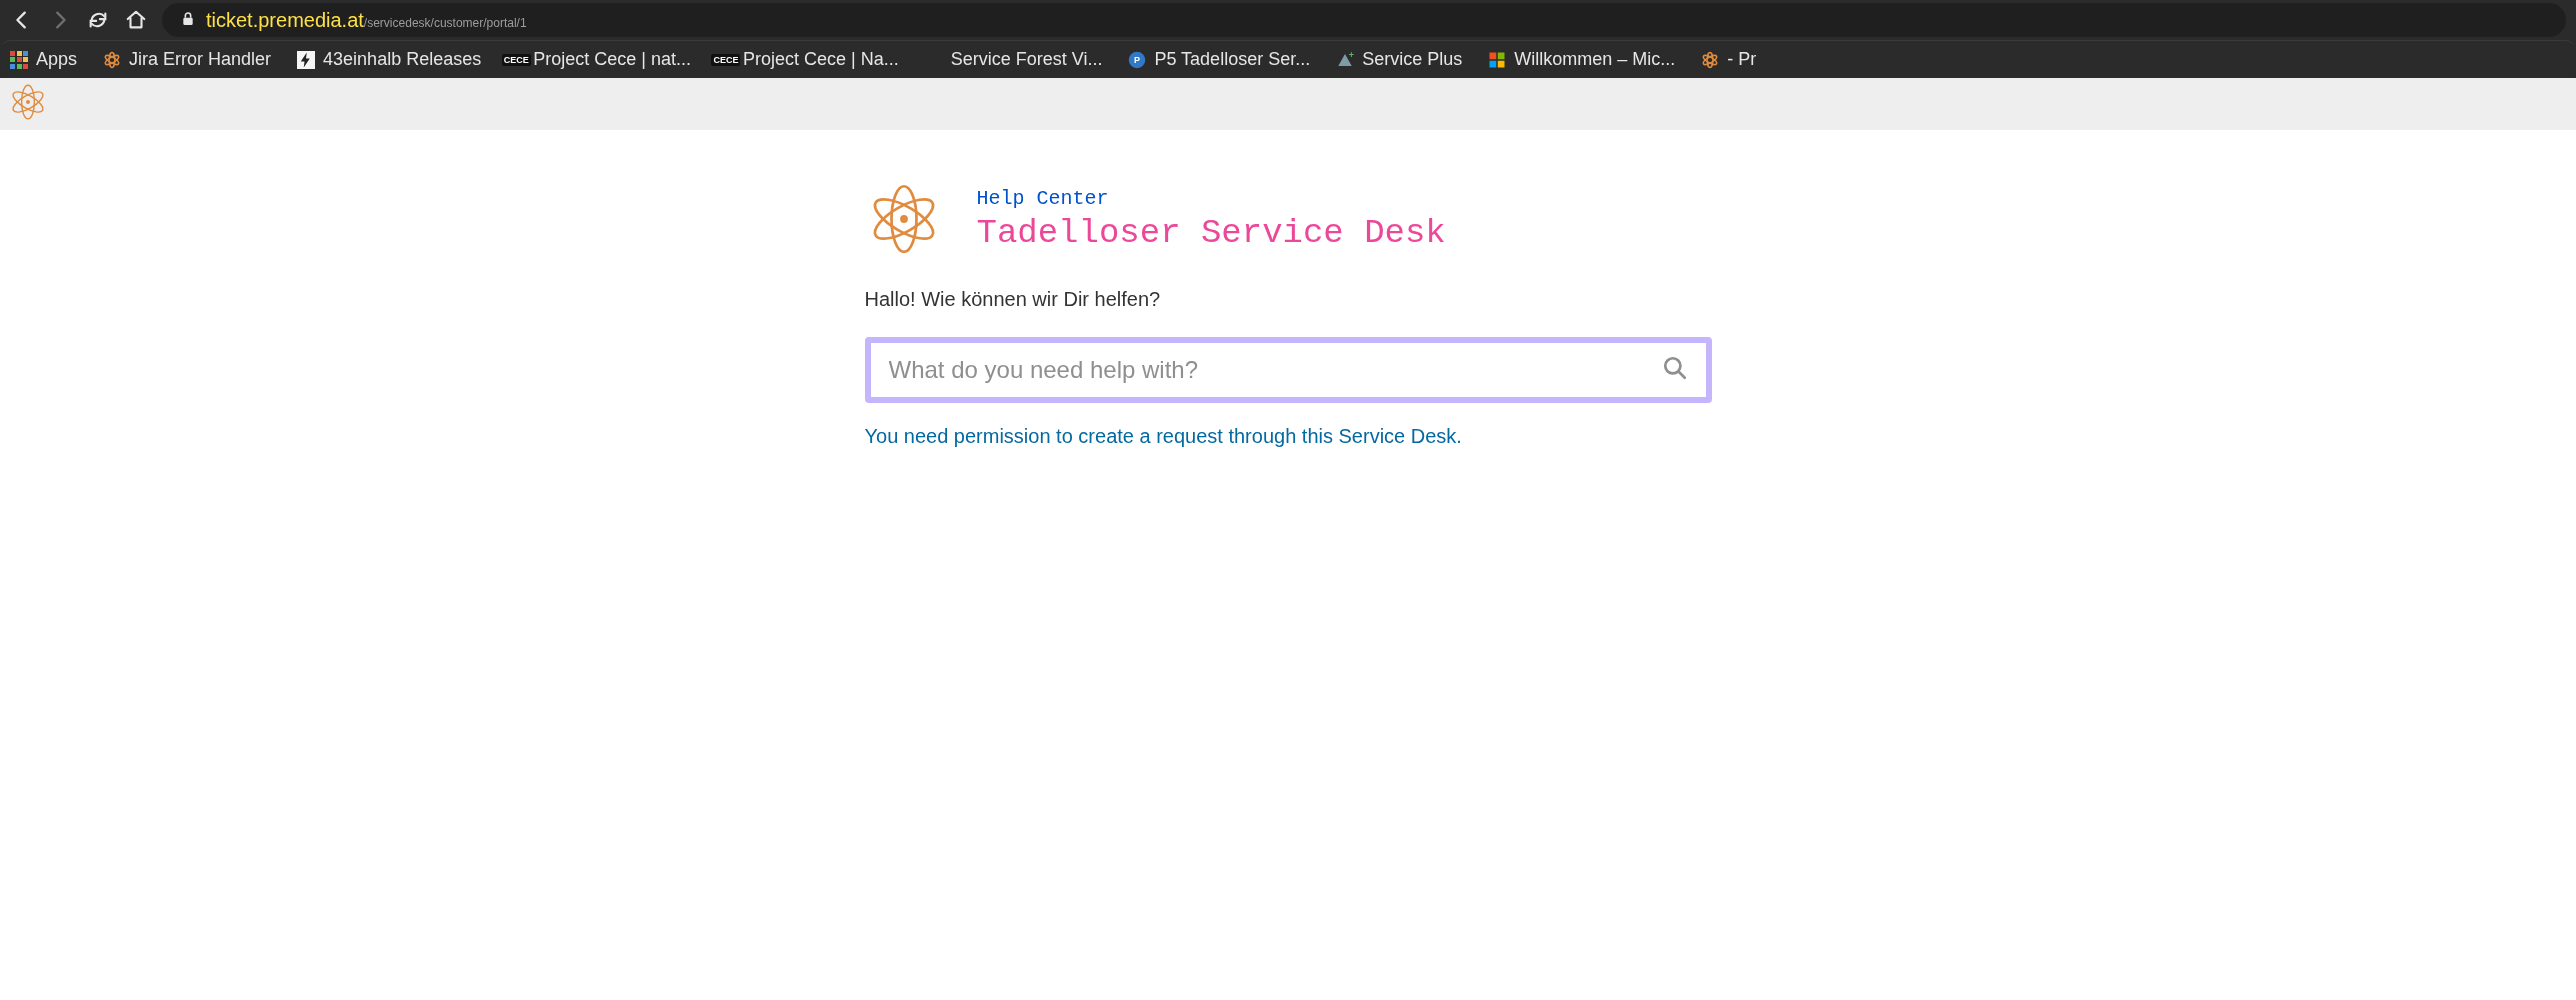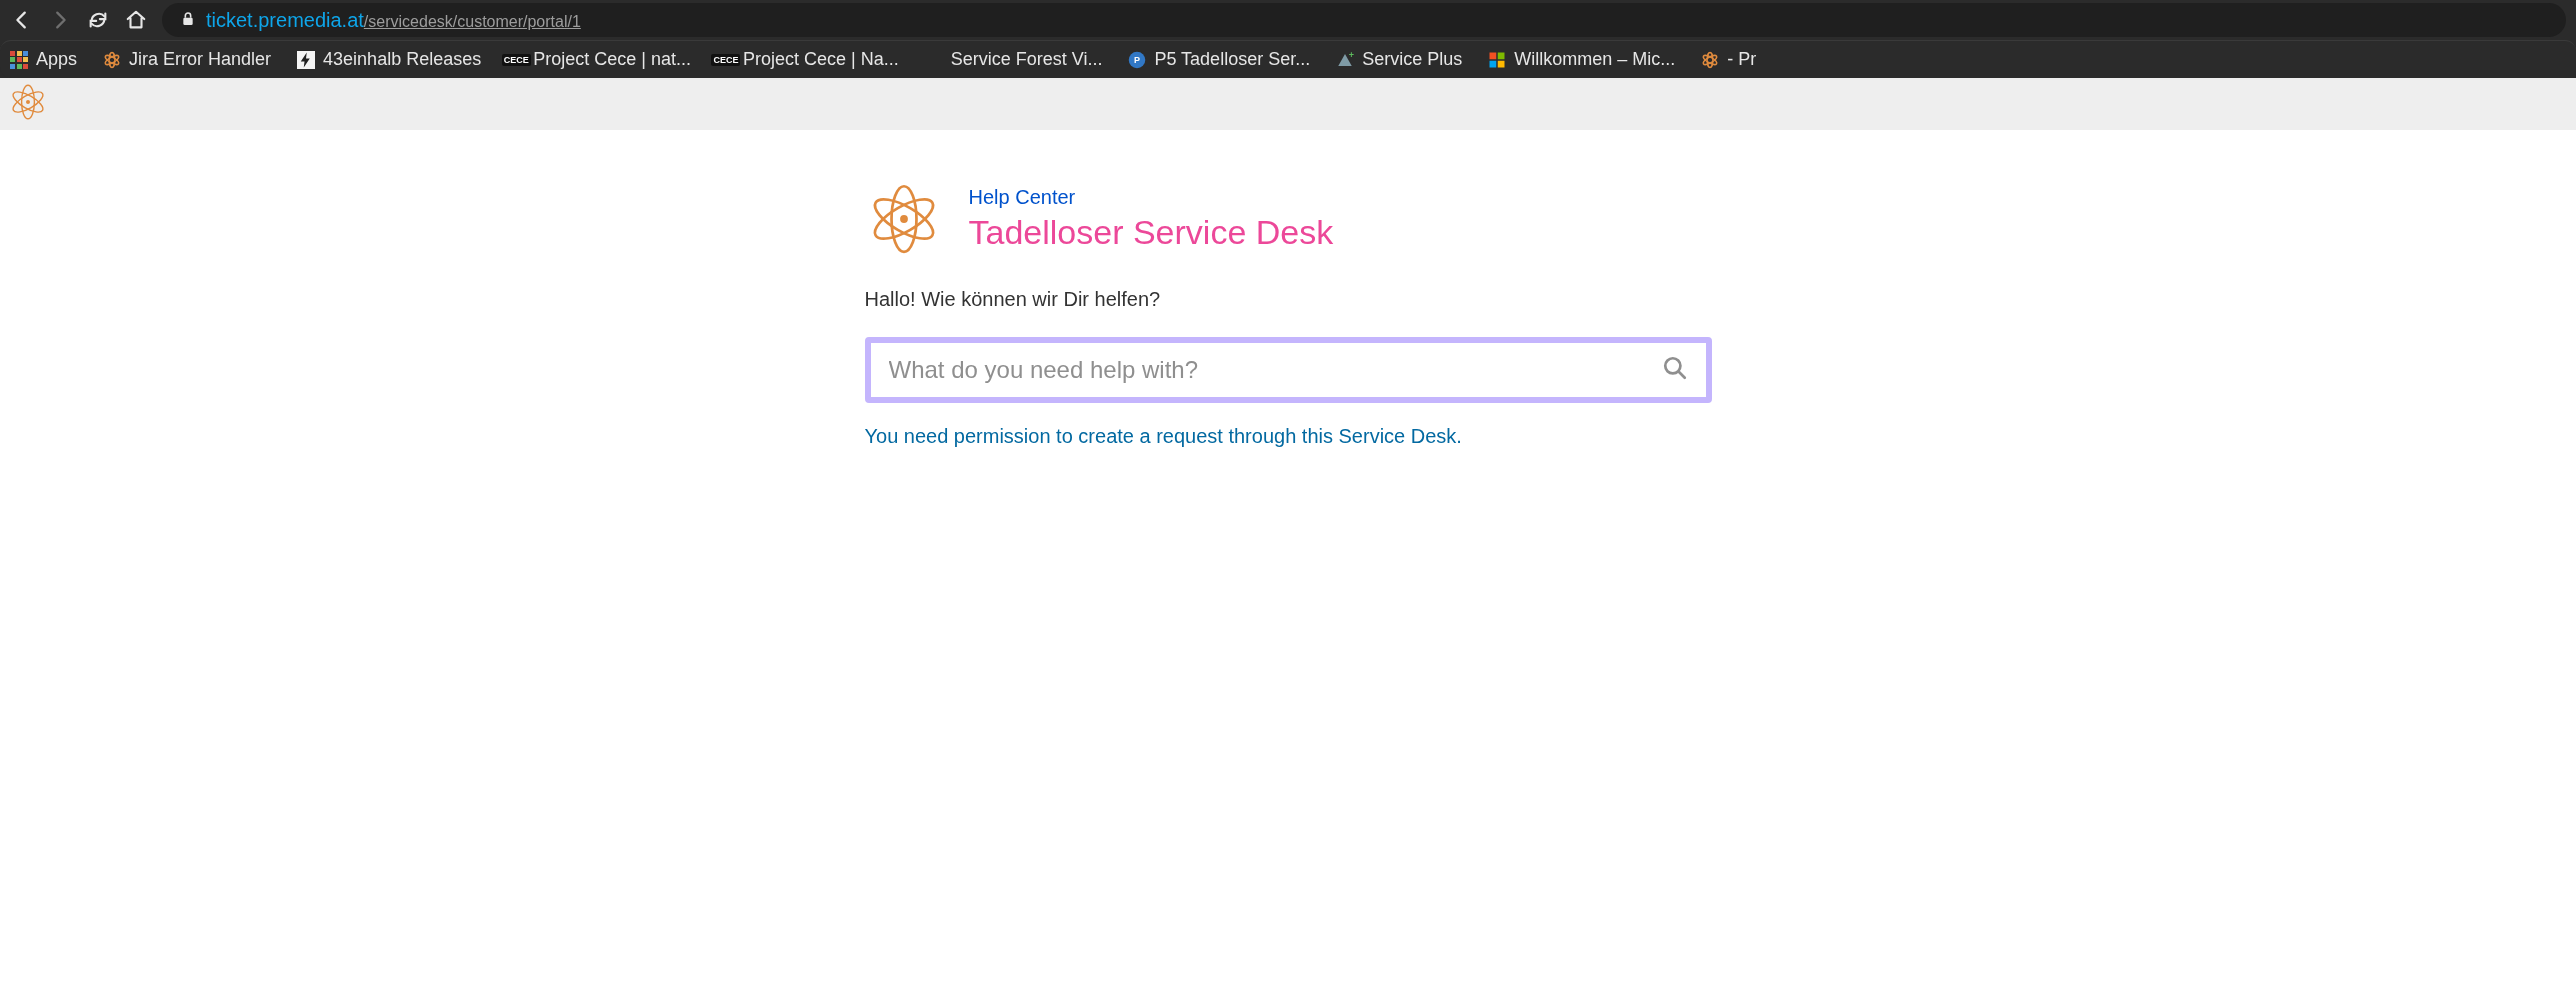--- a/index.html
+++ b/index.html
@@ -36,7 +36,7 @@
       gap: 10px;
     }
     .lock-icon { color: #e6e6e6; }
-    .url-host { color: #0ea5e9; font-size: 20px; }
+    .url-host { color: #fde047; font-size: 20px; }
     .url-path { color: #9d9d9d; font-size: 16px; text-decoration: underline; }
 
     .bookmarks-bar {

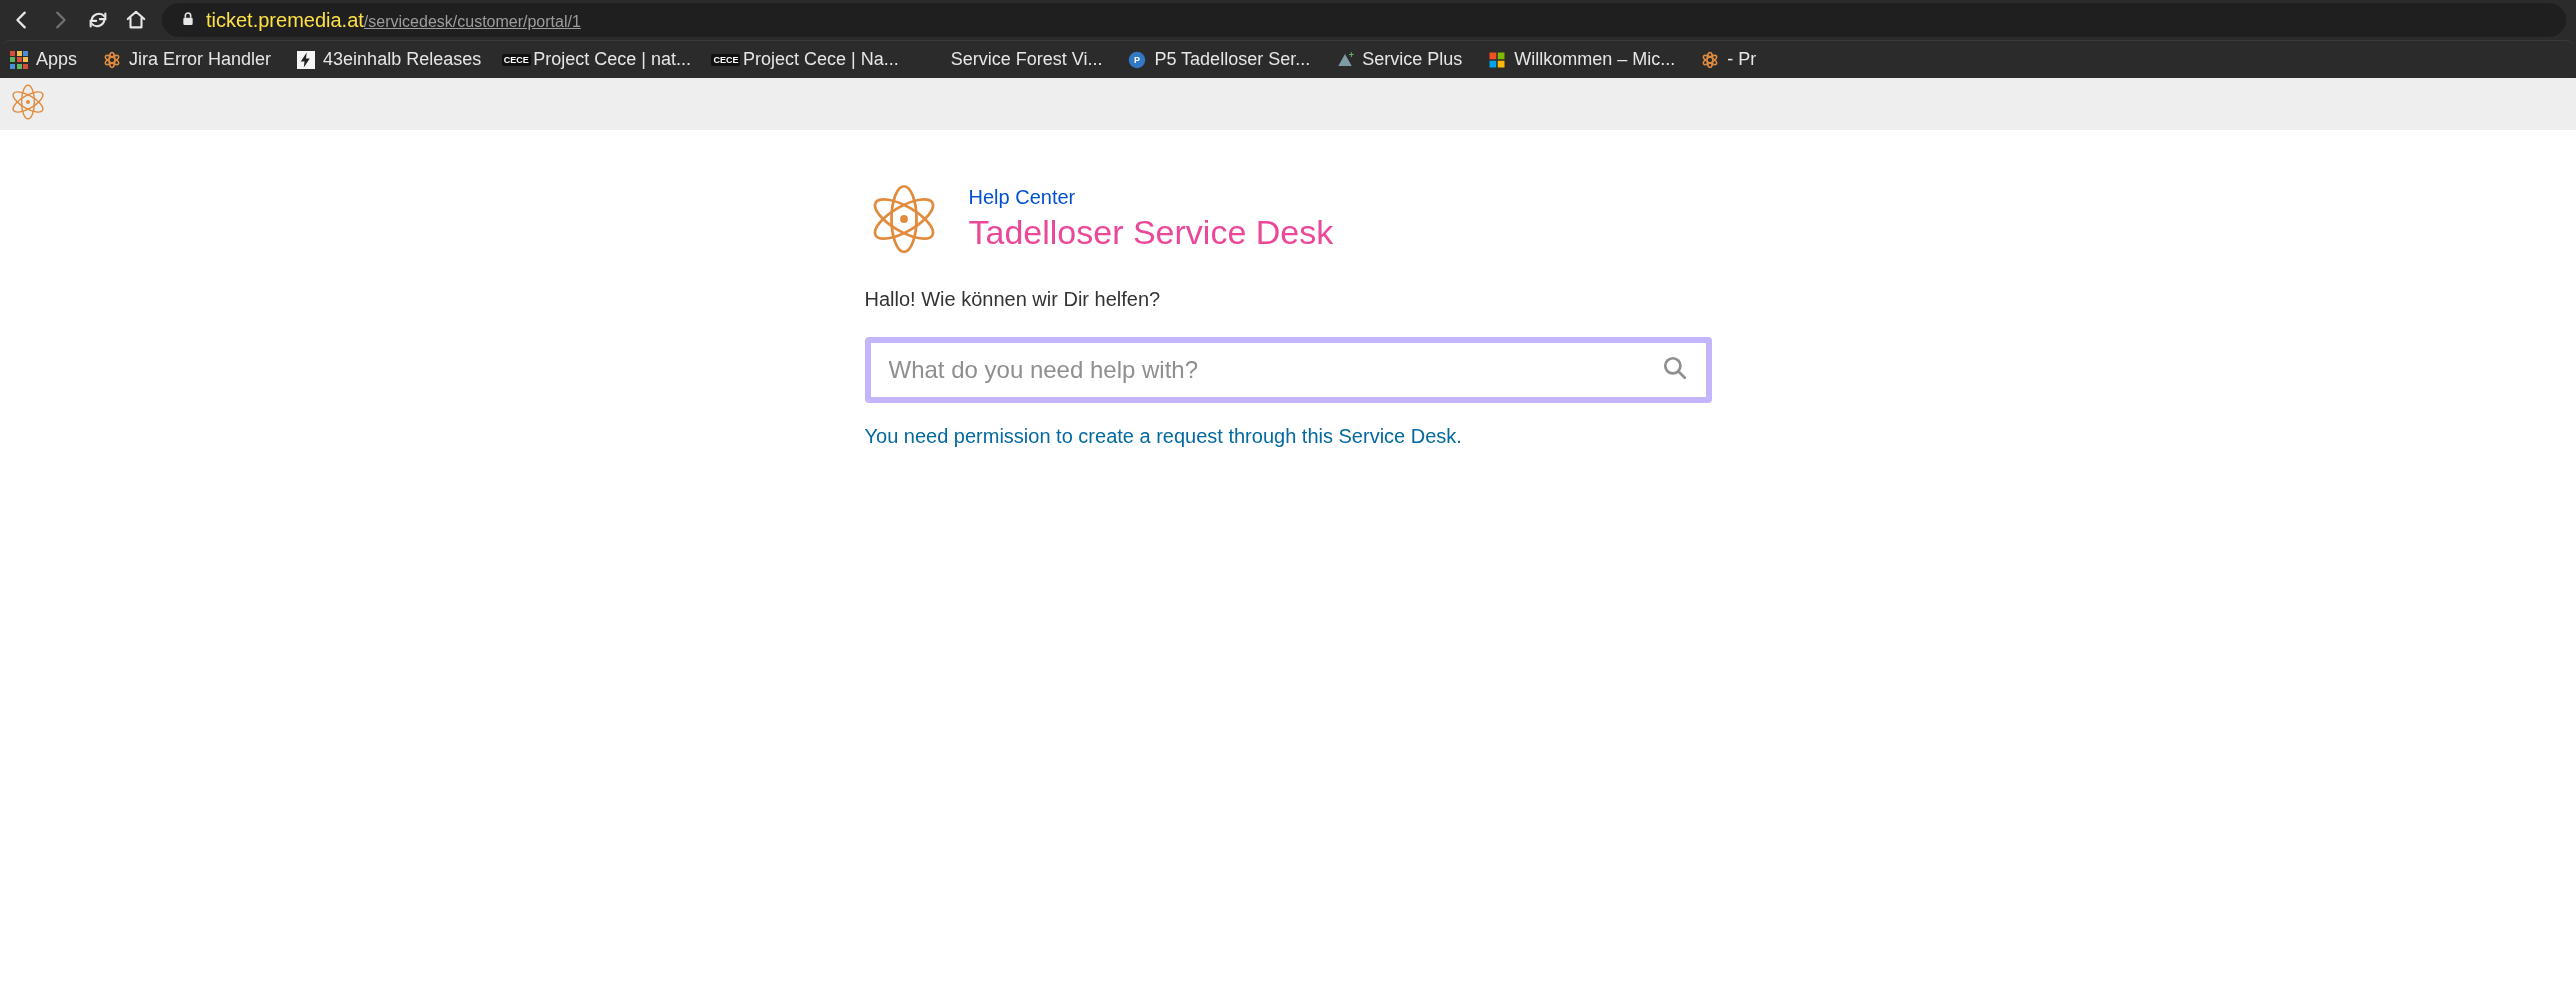--- a/index.html
+++ b/index.html
@@ -37,7 +37,7 @@
     }
     .lock-icon { color: #e6e6e6; }
     .url-host { color: #fde047; font-size: 20px; }
-    .url-path { color: #9d9d9d; font-size: 16px; text-decoration: underline; }
+    .url-path { color: #9d9d9d; font-size: 12px; }
 
     .bookmarks-bar {
       display: flex;

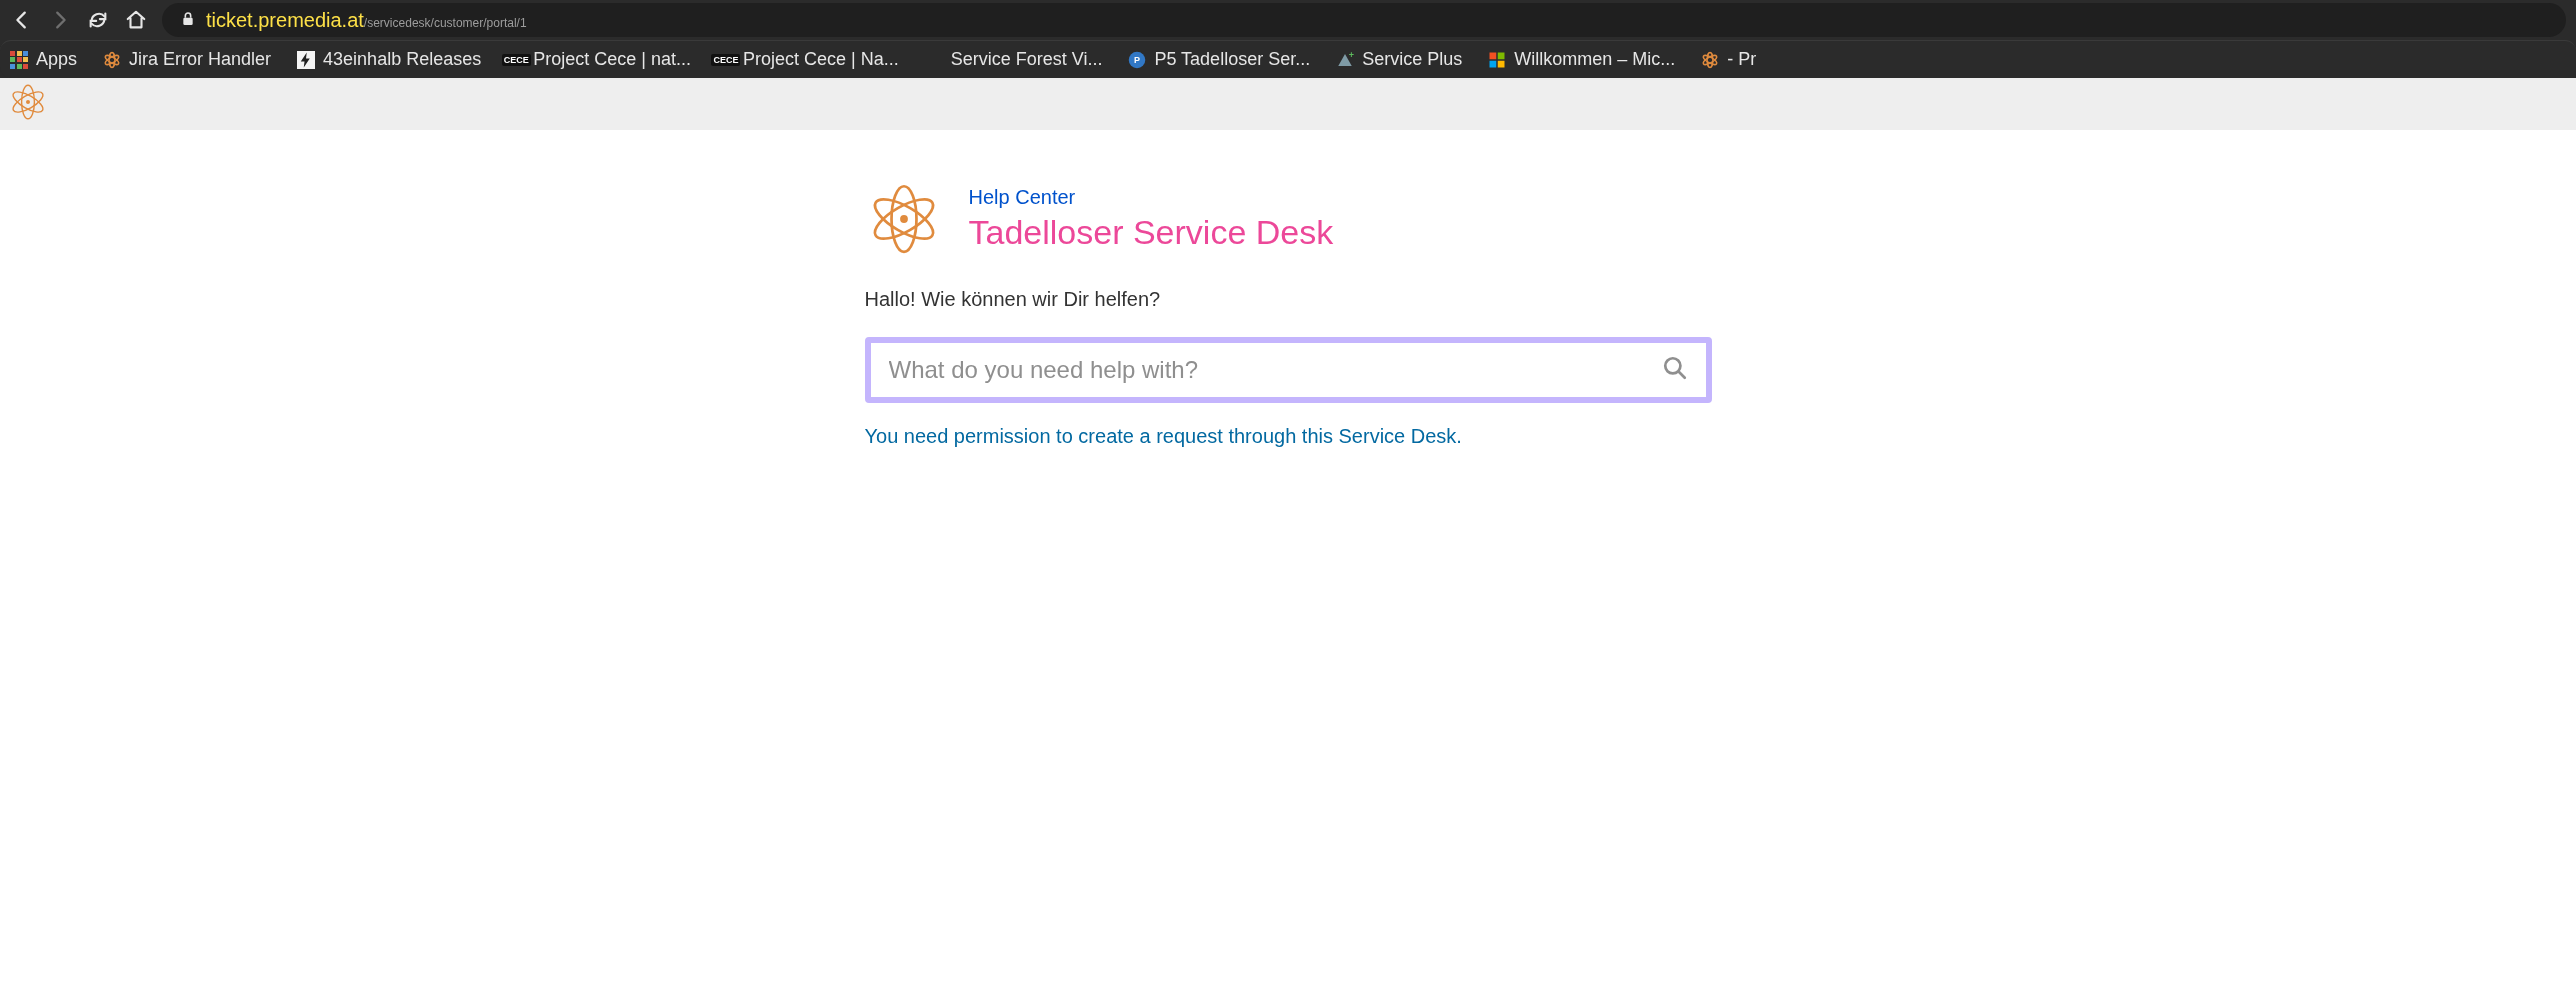--- a/index.html
+++ b/index.html
@@ -103,8 +103,9 @@
     .portal-header {
       display: flex;
       align-items: center;
-      gap: 26px;
+      gap: 34px;
       margin-bottom: 30px;
+      font-family: Liberation Mono, monospace;
     }
     .portal-header .logo { width: 78px; height: 78px; flex-shrink: 0; }
     .help-center-link {

